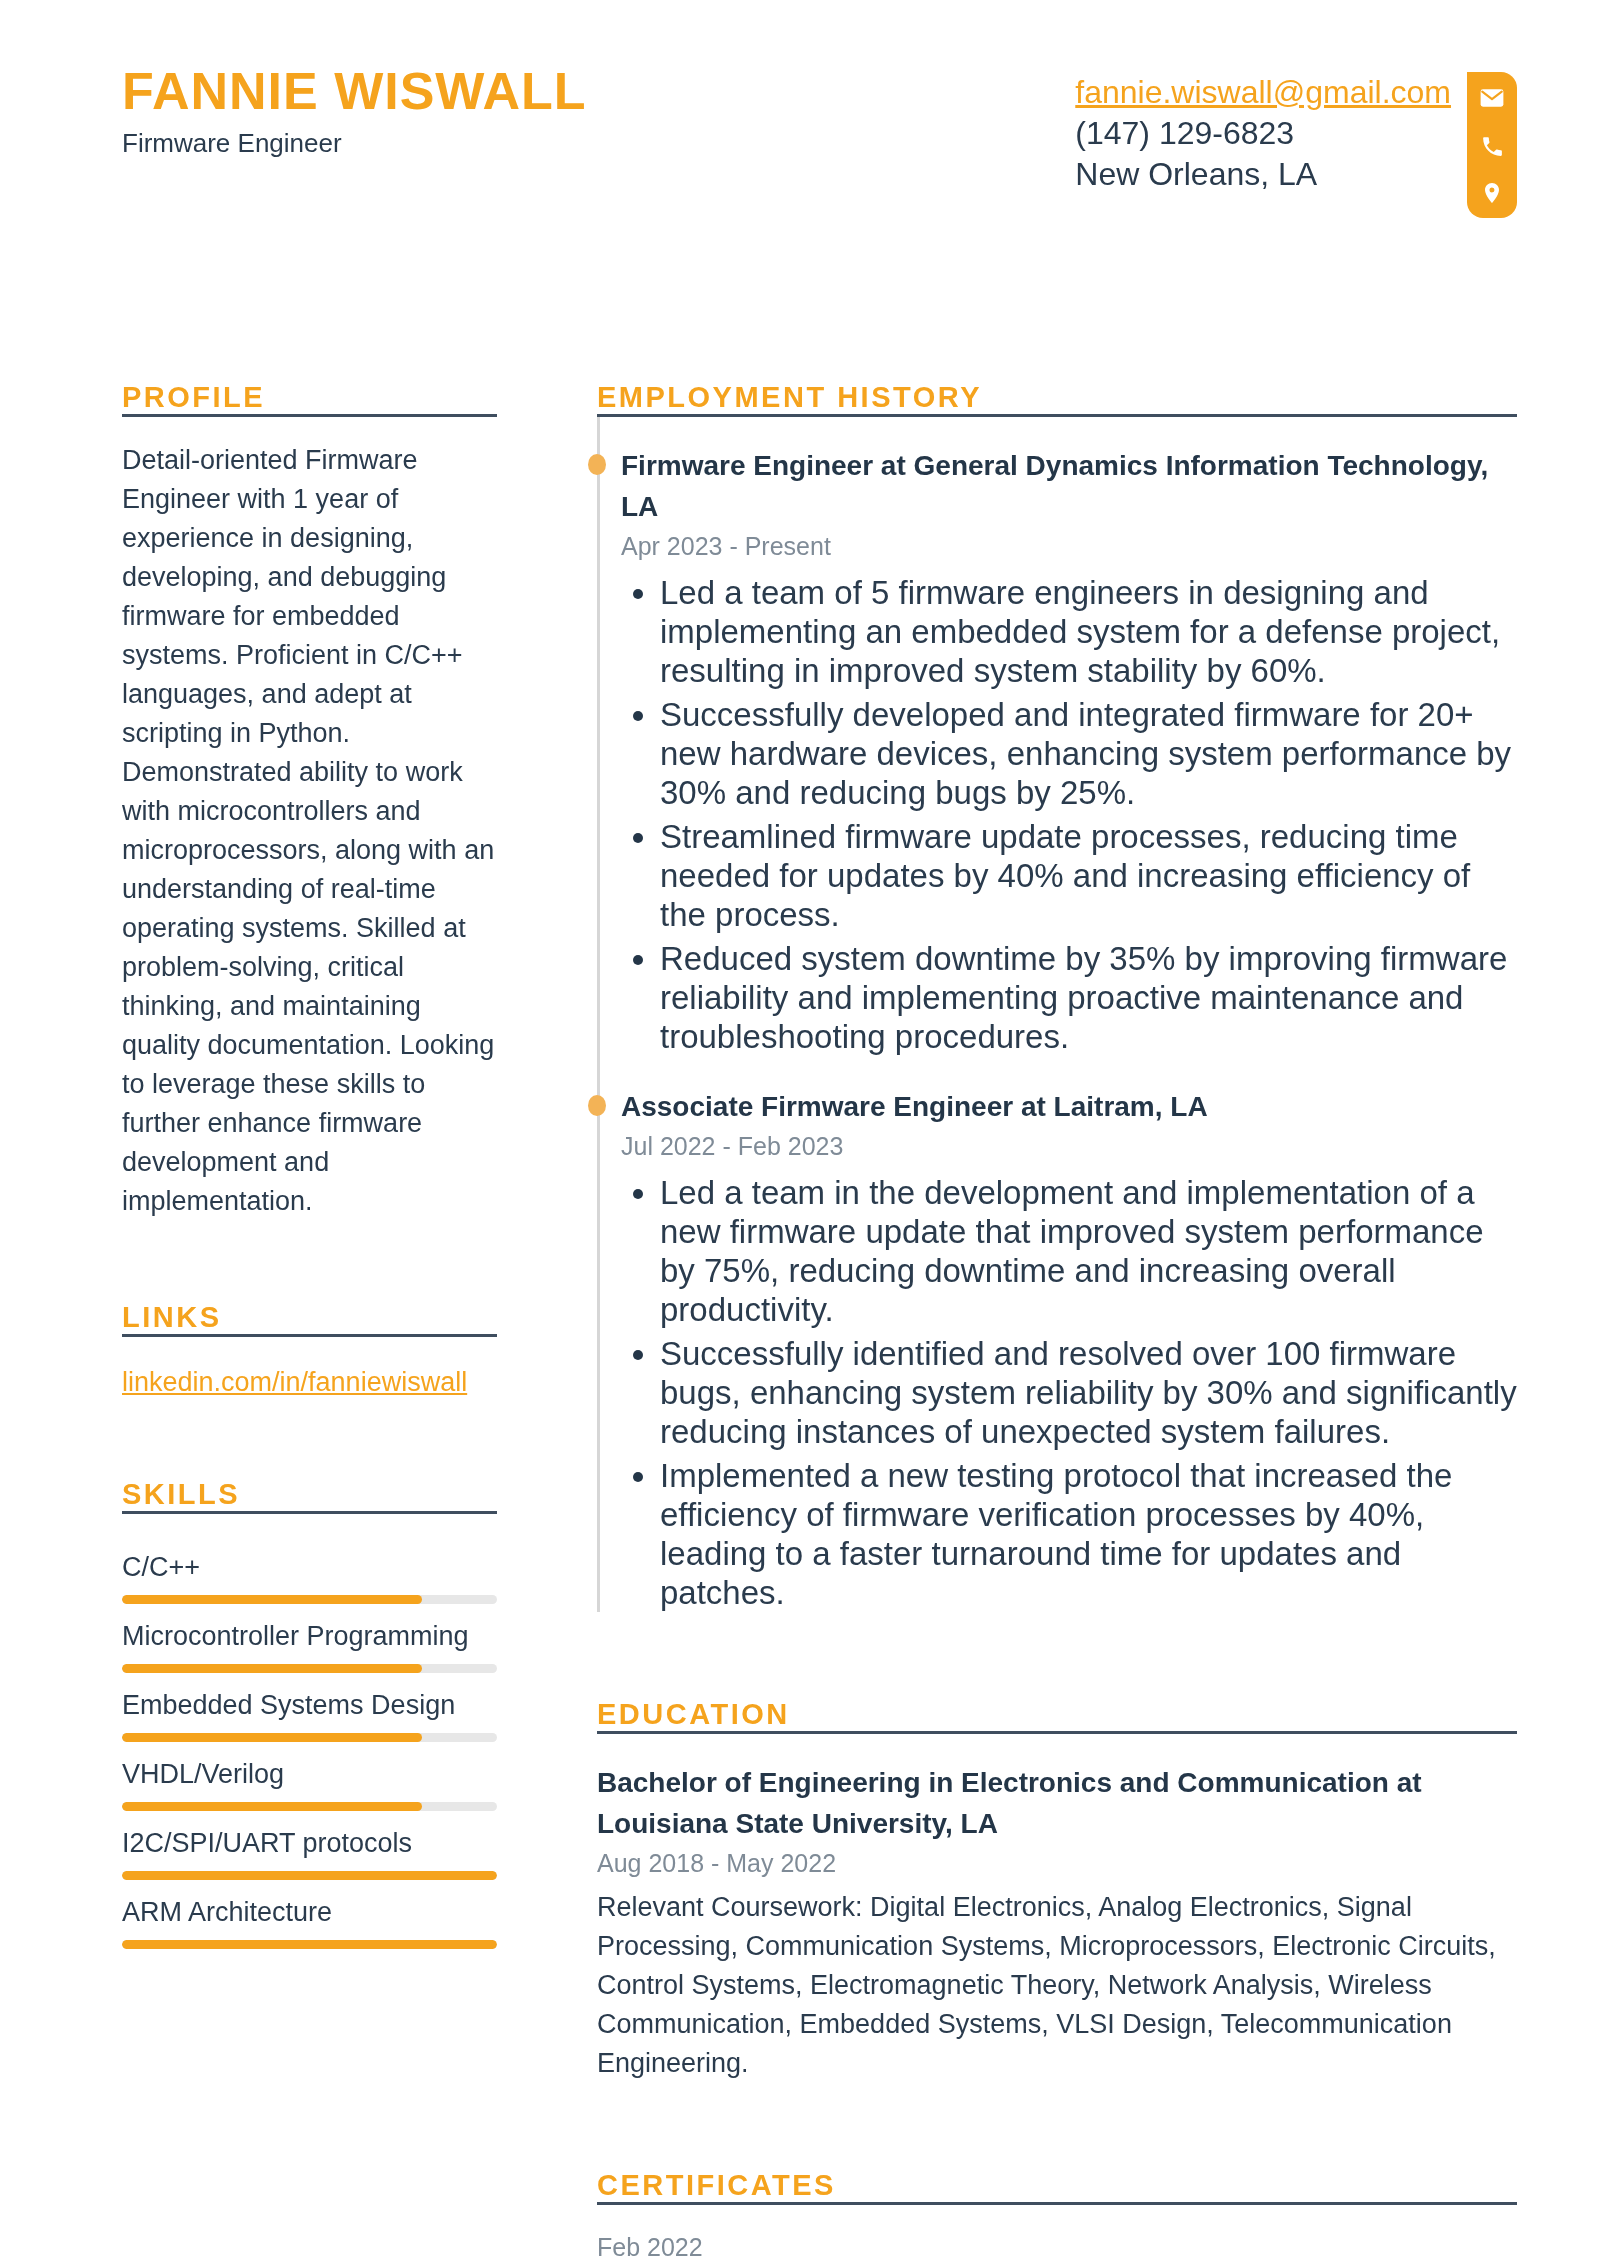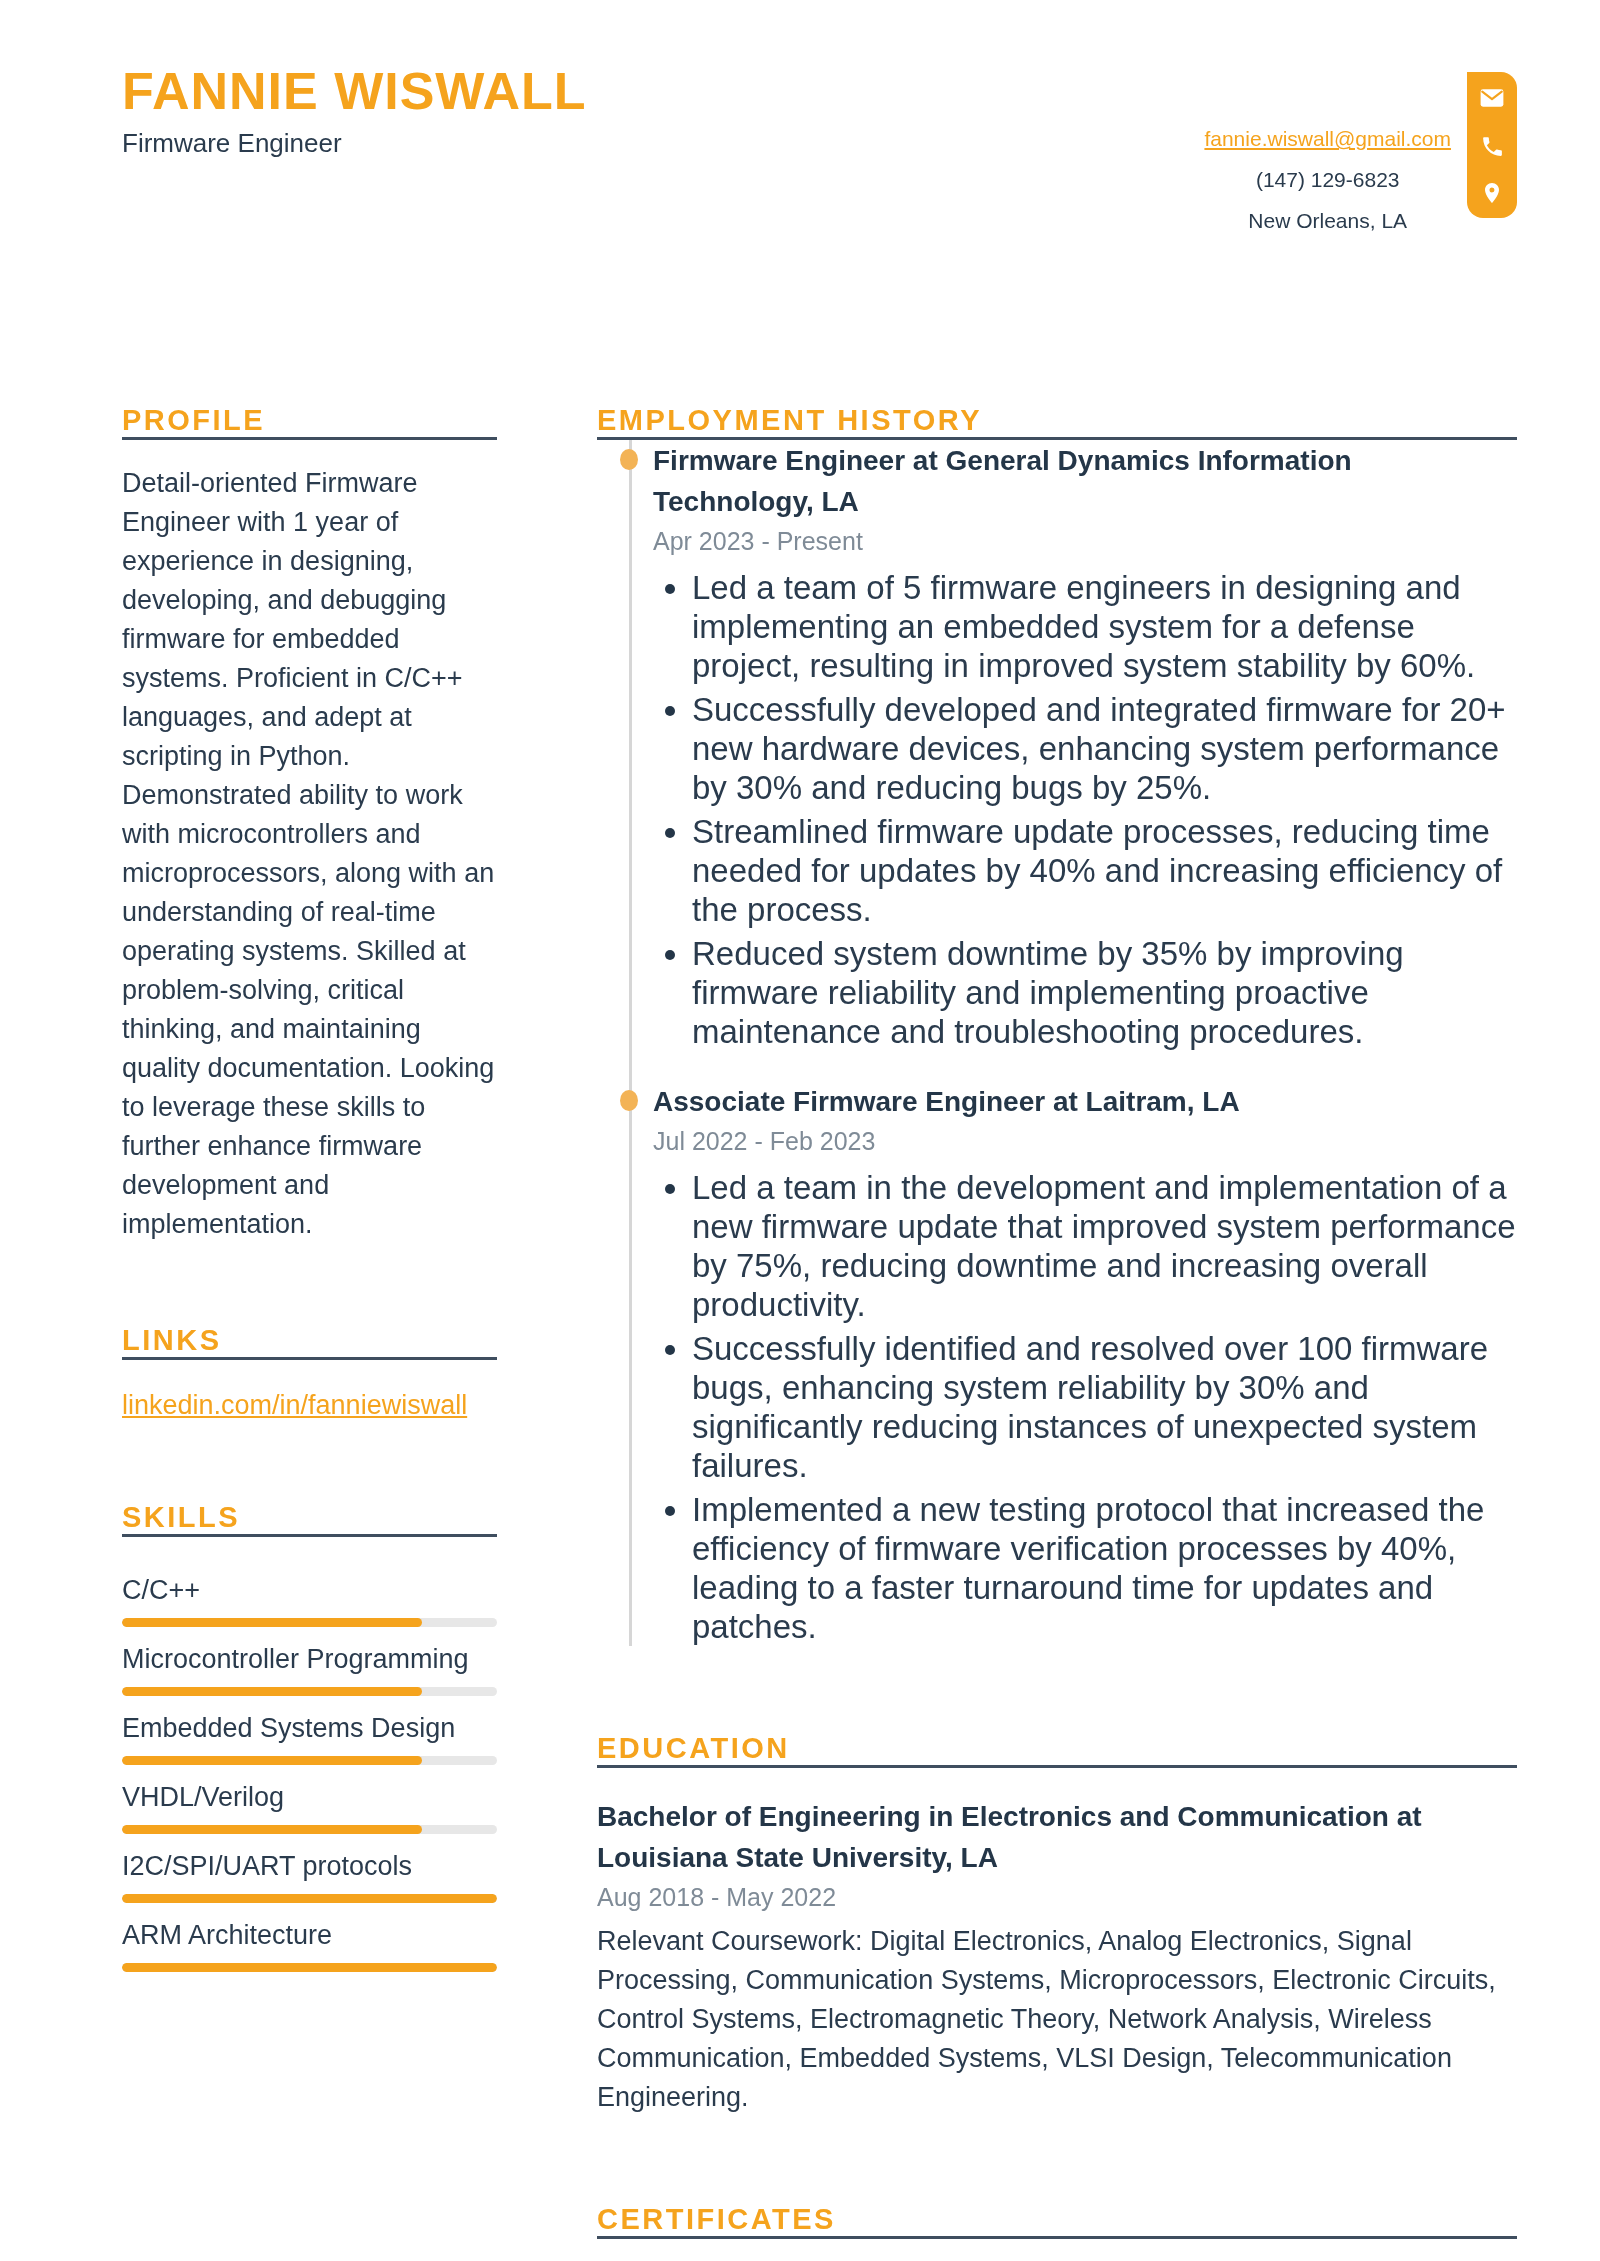--- a/index.html
+++ b/index.html
@@ -46,11 +46,10 @@
     margin-top:10px;
   }
   .contact-rows{
-    text-align:center;
-    font-size:21px;
+    text-align:left;
+    font-size:32px;
     line-height:41px;
     color:var(--ink);
-    margin-top:46px;
   }
   .contact-rows a{
     color:var(--accent);

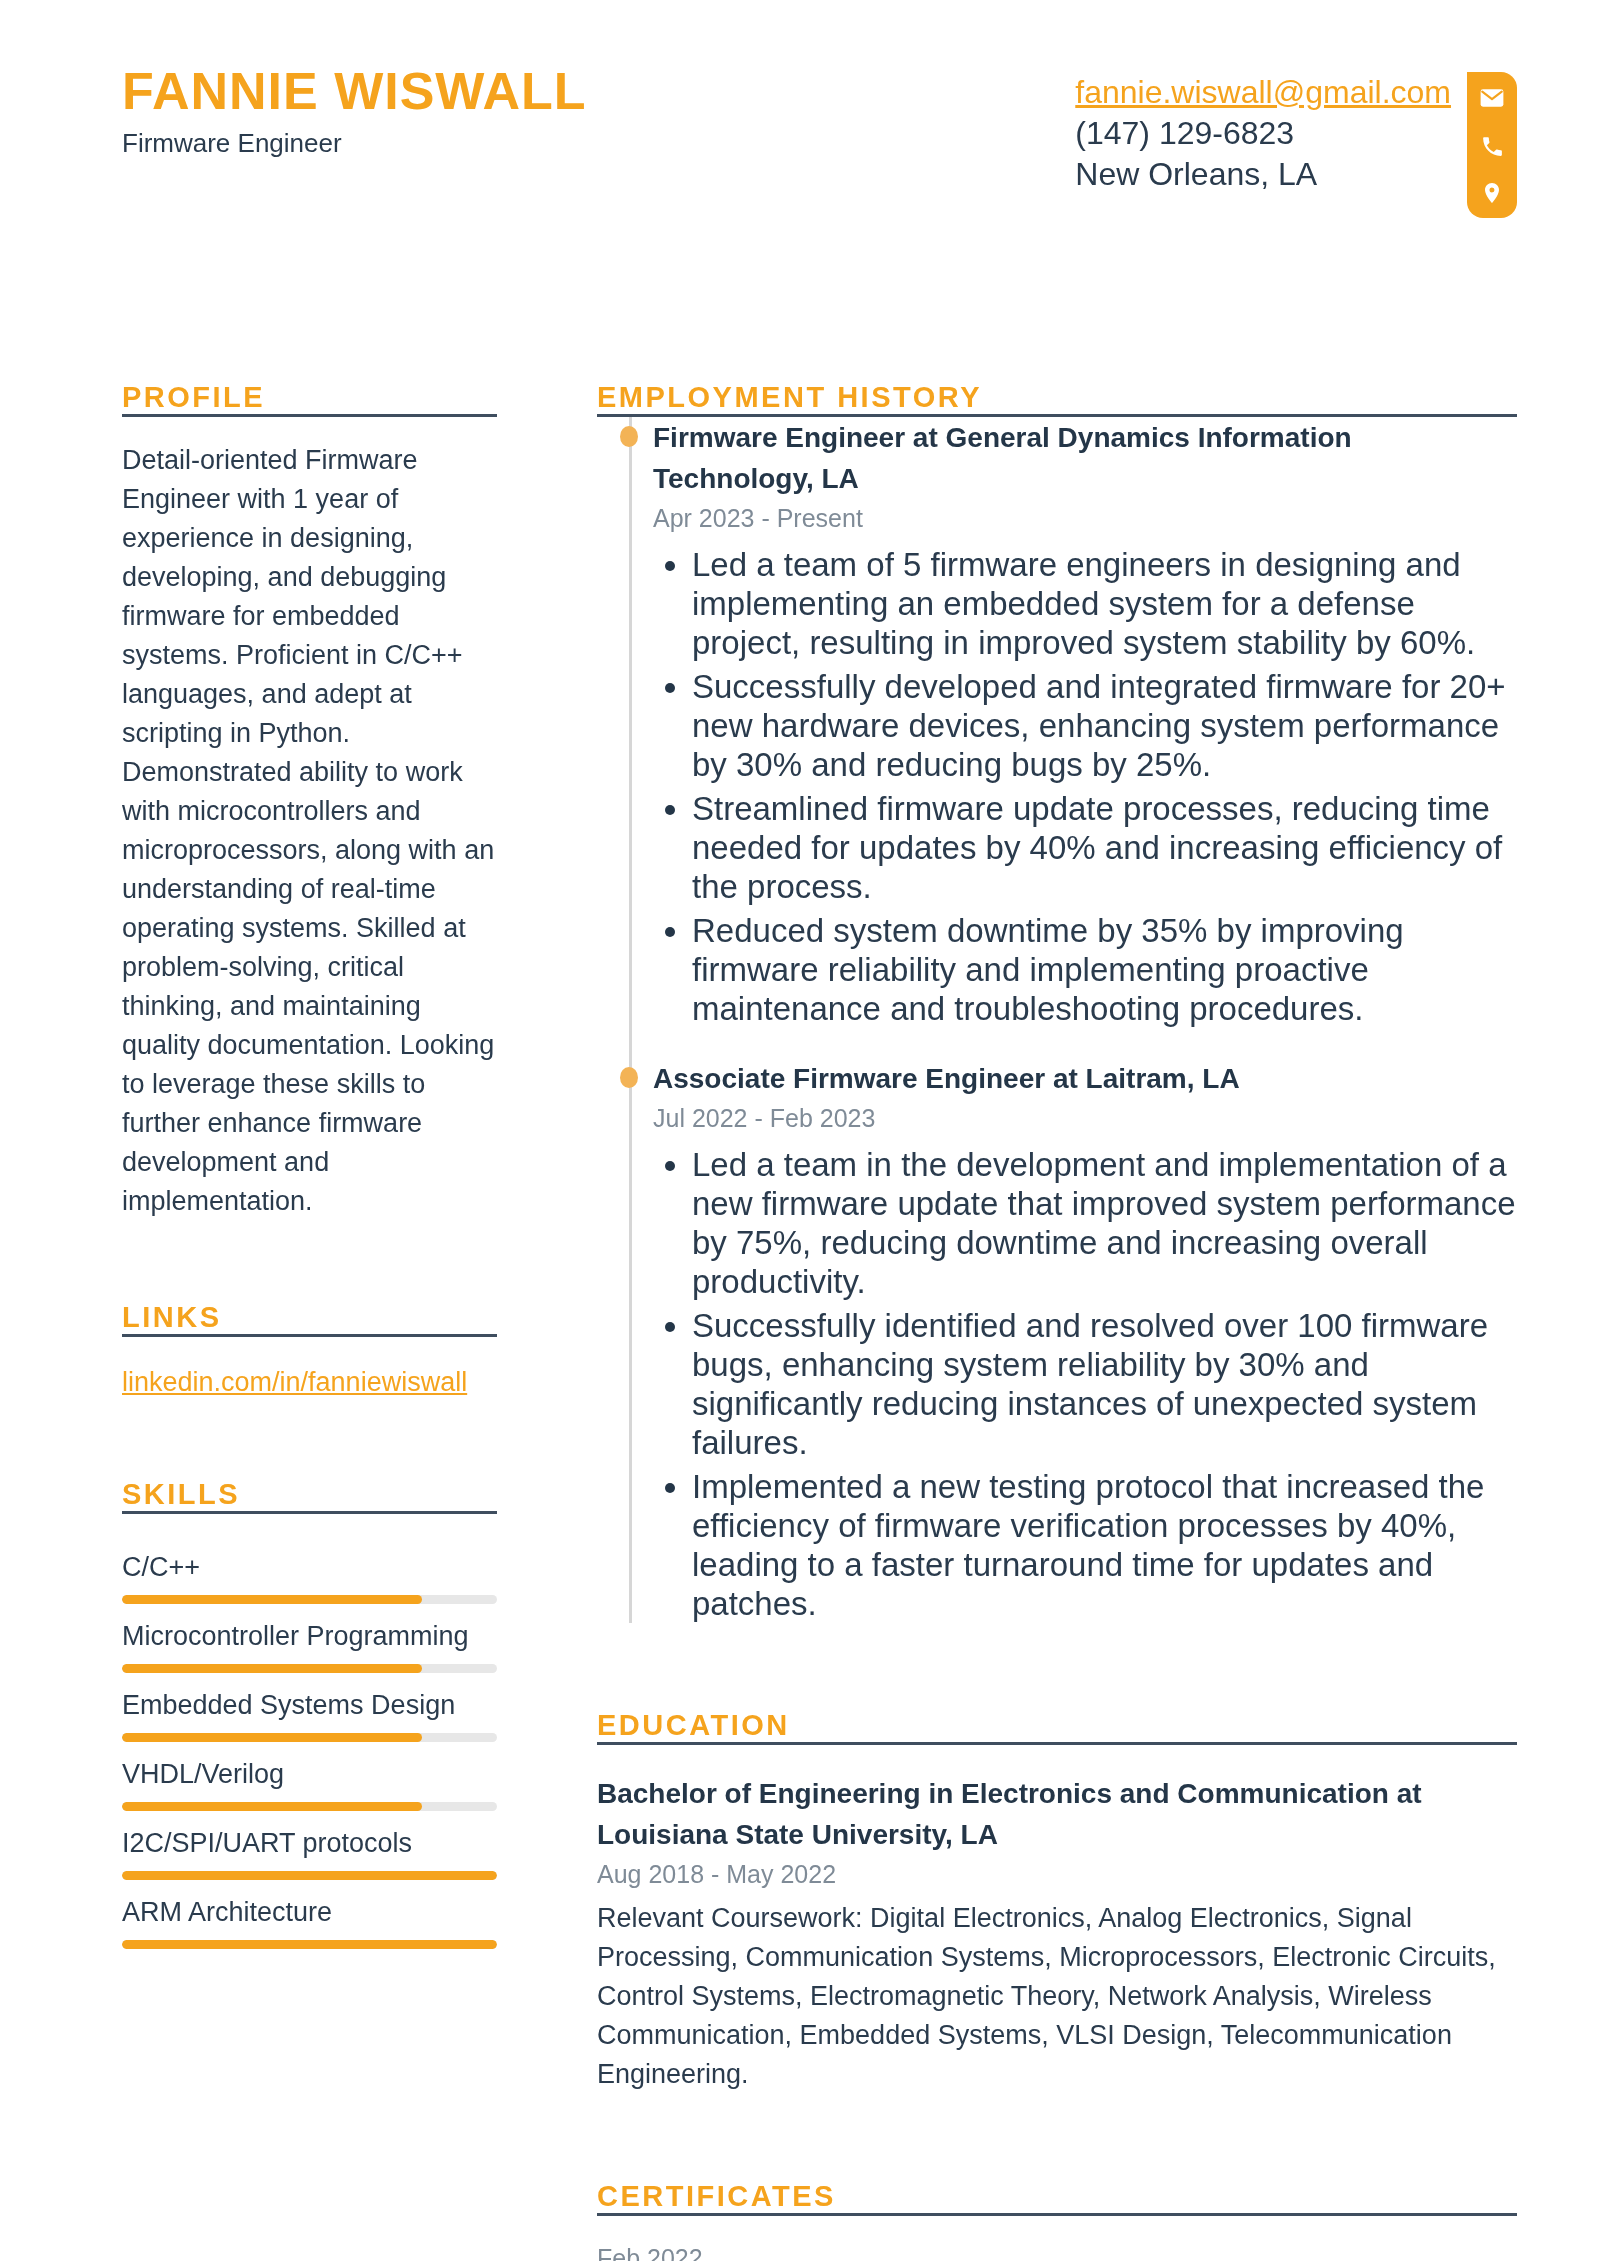--- a/index.html
+++ b/index.html
@@ -124,7 +124,7 @@
   .timeline{
     border-left:3px solid var(--timeline);
     padding-left:21px;
-    margin-left:32px;
+    padding-top:28px;
   }
   .job{position:relative;}
   .job + .job{margin-top:30px;}

